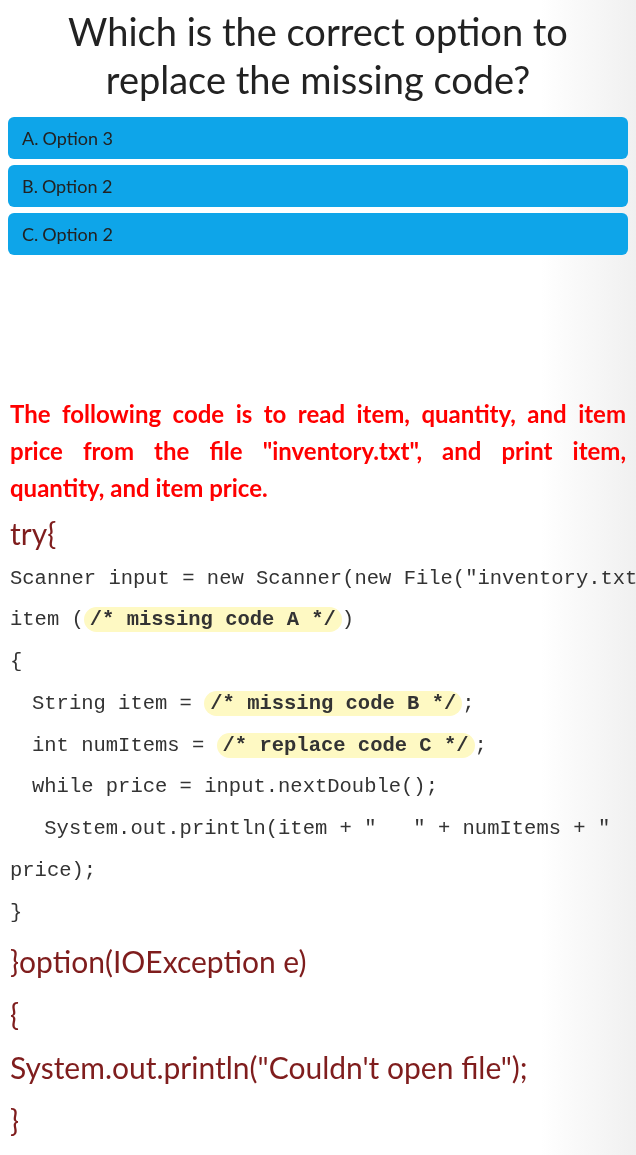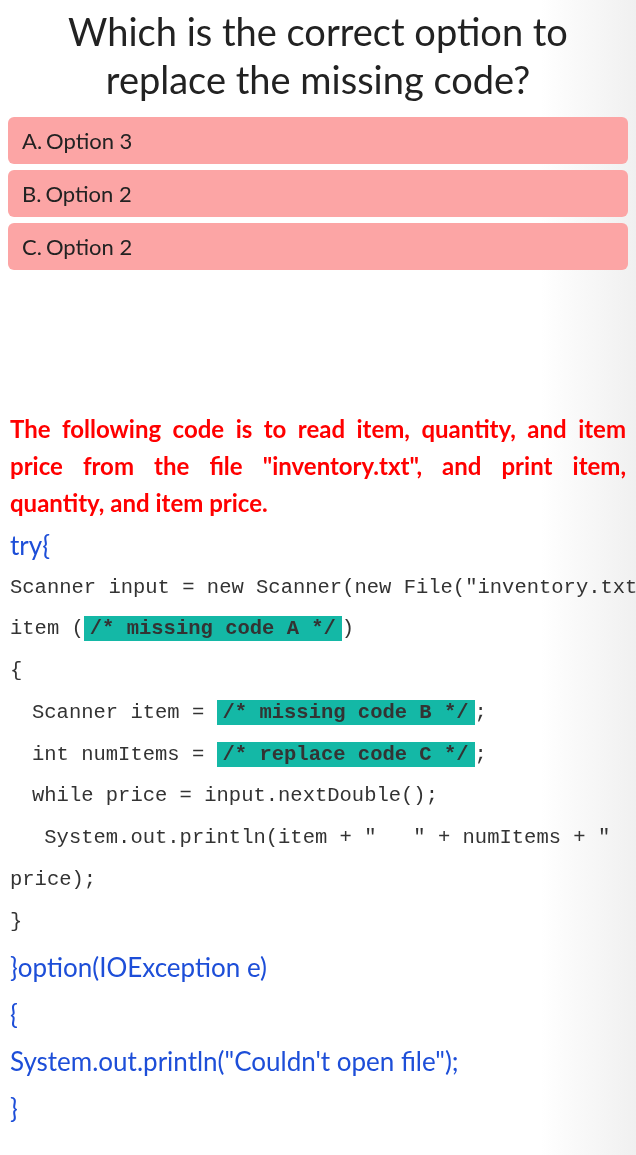--- a/index.html
+++ b/index.html
@@ -2,7 +2,7 @@
 <html><head>
 <meta charset="utf-8">
 <style>
-  * { margin: 0; padding: 0; box-sizing: border-box; }
+  * { margin: 0; padding: 0; box-sizing: border-box; border-radius: 31px; }
   body {
     width: 636px;
     height: 1155px;

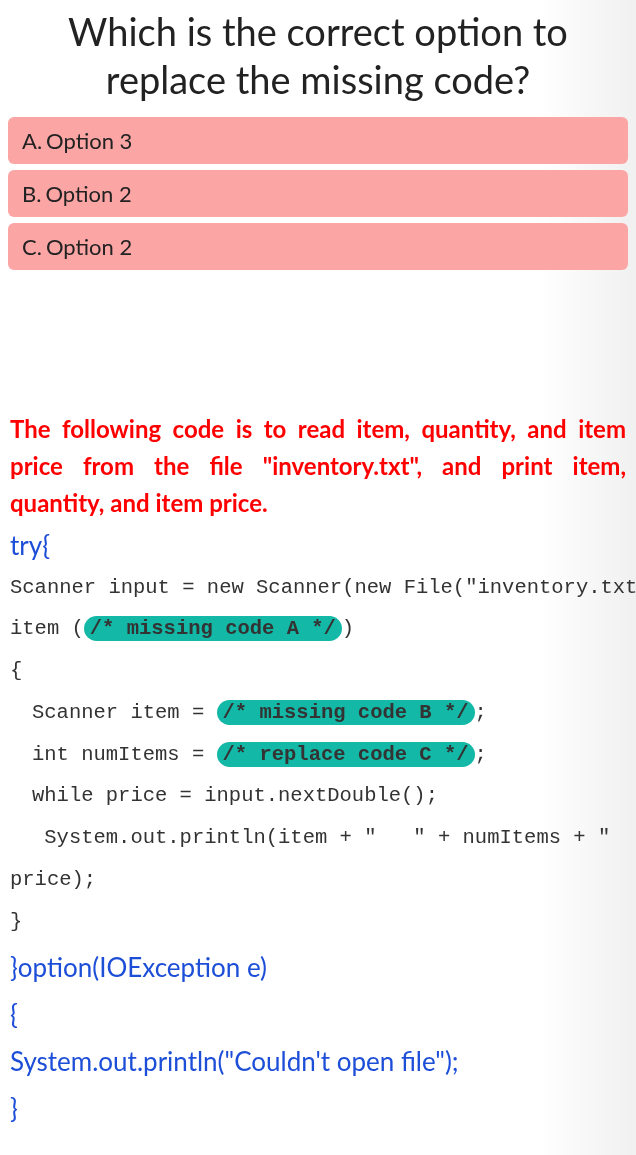--- a/index.html
+++ b/index.html
@@ -22,11 +22,11 @@
     padding: 0 8px;
   }
   .option {
-    background: #fca5a5;
+    background: #0ea5e9;
     border-radius: 6px;
     padding: 10px 14px;
     margin-bottom: 6px;
-    font-size: 22px;
+    font-size: 18px;
     color: #222;
     cursor: pointer;
   }

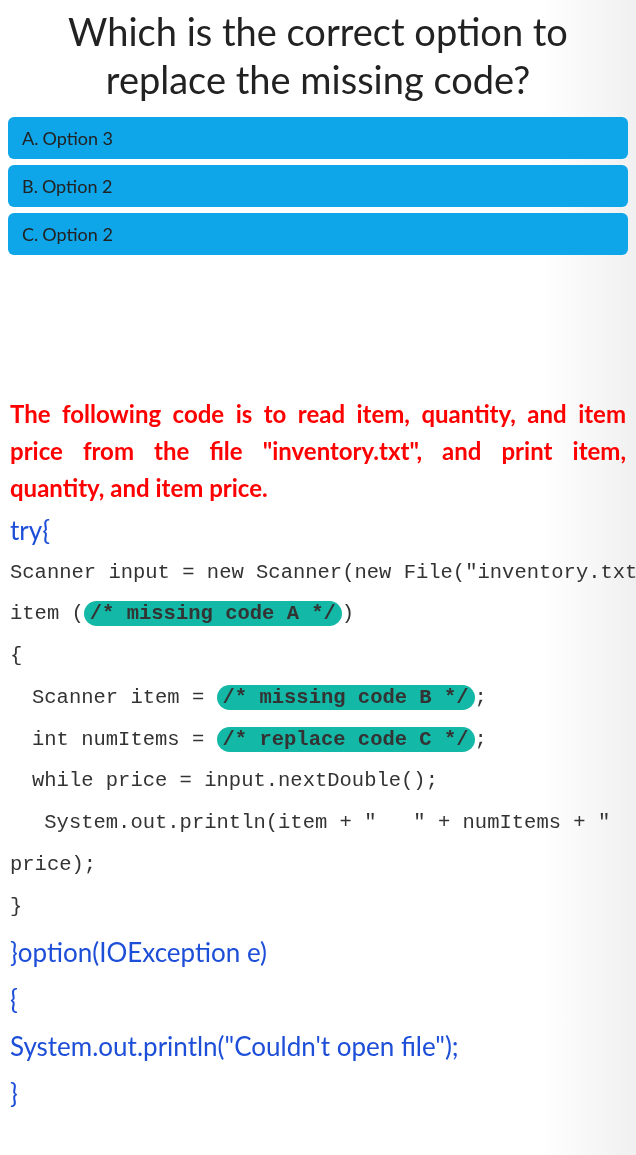--- a/index.html
+++ b/index.html
@@ -61,8 +61,8 @@
   }
   .nonmono {
     font-family: 'Lato', 'Helvetica Neue', Arial, sans-serif;
-    font-size: 26px;
-    color: #1d4ed8;
+    font-size: 30px;
+    color: #7f1d1d;
     line-height: 1.5;
     margin-bottom: 8px;
   }

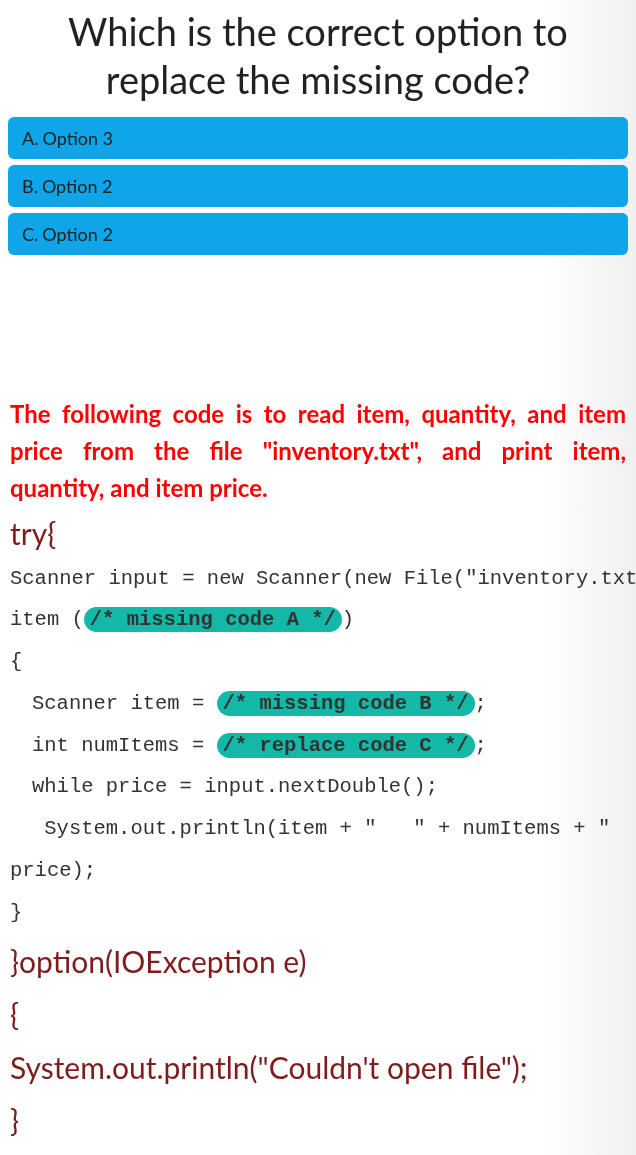--- a/index.html
+++ b/index.html
@@ -55,7 +55,7 @@
   }
   .code-line.indent1 { padding-left: 22px; }
   .missing-code {
-    background: #14b8a6;
+    background: #fef9c3;
     font-weight: 700;
     padding: 1px 6px;
   }

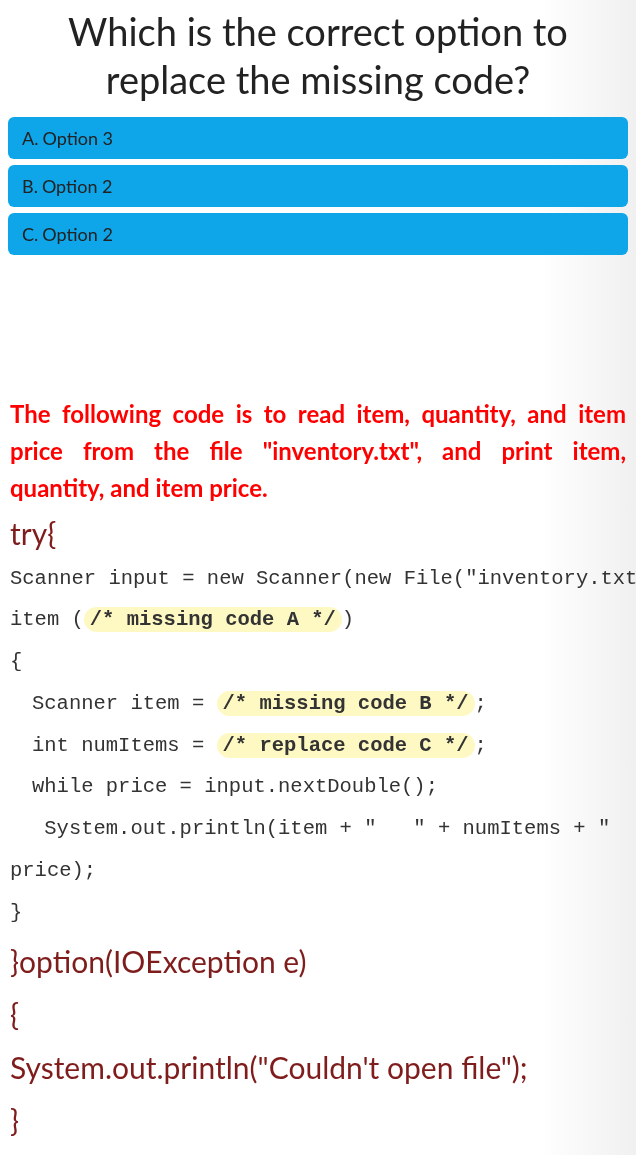--- a/index.html
+++ b/index.html
@@ -91,7 +91,7 @@
   <div class="code-line">Scanner input = new Scanner(new File("inventory.txt"));</div>
   <div class="code-line"><span>item (</span><span class="missing-code">/* missing code A */</span><span>)</span></div>
   <div class="code-line">{</div>
-  <div class="code-line indent1"><span>Scanner item = </span><span class="missing-code">/* missing code B */</span><span>;</span></div>
+  <div class="code-line indent1"><span>String item = </span><span class="missing-code">/* missing code B */</span><span>;</span></div>
   <div class="code-line indent1"><span>int numItems = </span><span class="missing-code">/* replace code C */</span><span>;</span></div>
   <div class="code-line indent1">while price = input.nextDouble();</div>
   <div class="code-line indent1"> System.out.println(item + "   " + numItems + "   " +</div>

